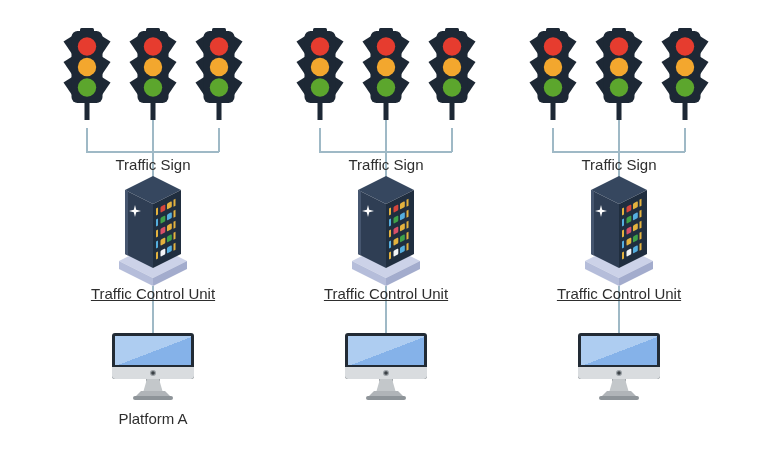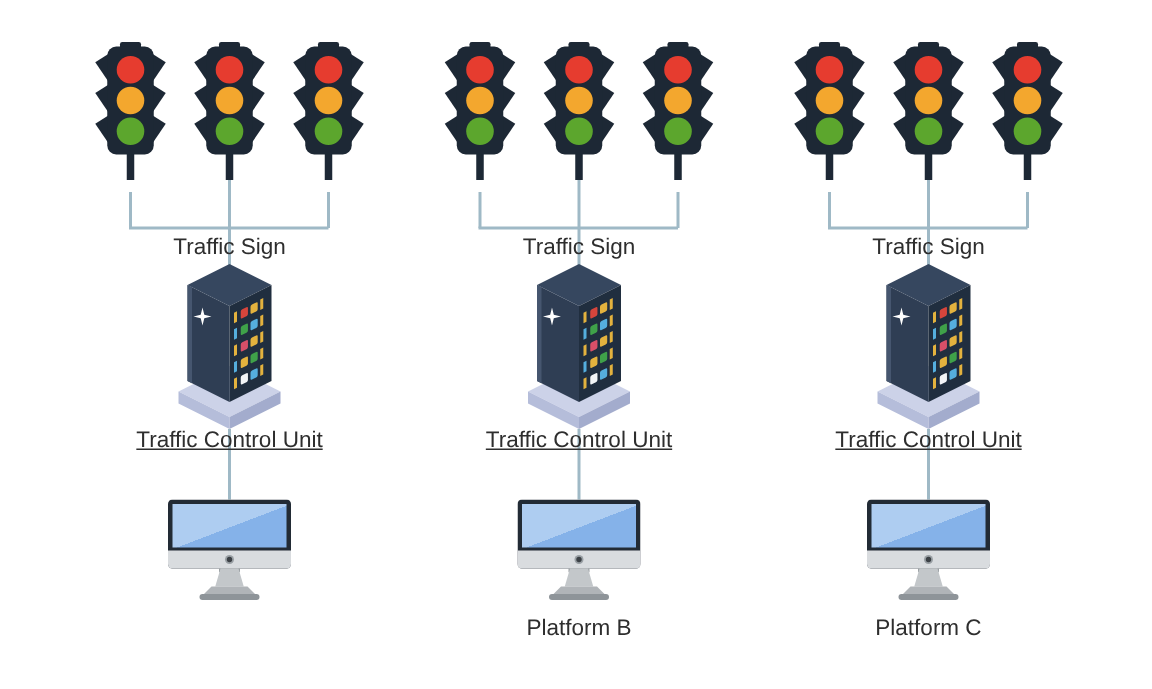--- a/index.html
+++ b/index.html
@@ -143,6 +143,7 @@
 
     <div class="label label-sign">Traffic Sign</div>
     <div class="label label-unit">Traffic Control Unit</div>
+    <div class="label label-platform">Platform A</div>
   </div>
 
   <div class="group">

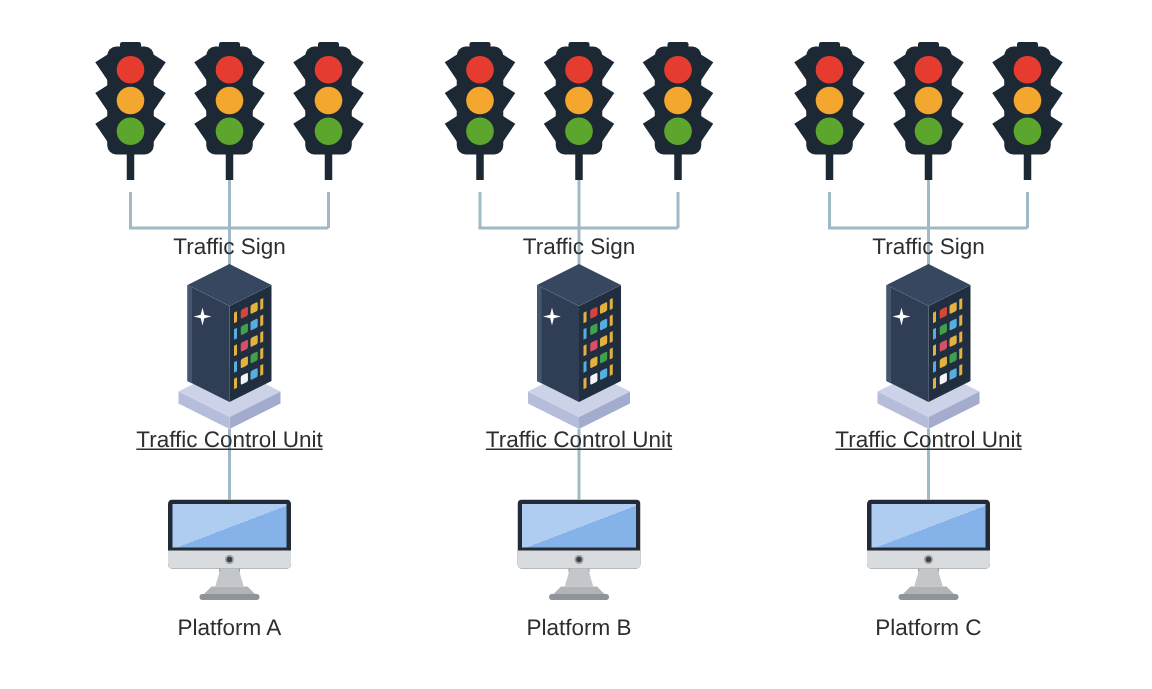--- a/index.html
+++ b/index.html
@@ -174,7 +174,6 @@
 
     <div class="label label-sign">Traffic Sign</div>
     <div class="label label-unit">Traffic Control Unit</div>
-    <div class="label label-platform">Platform B</div>
   </div>
 
   <div class="group">

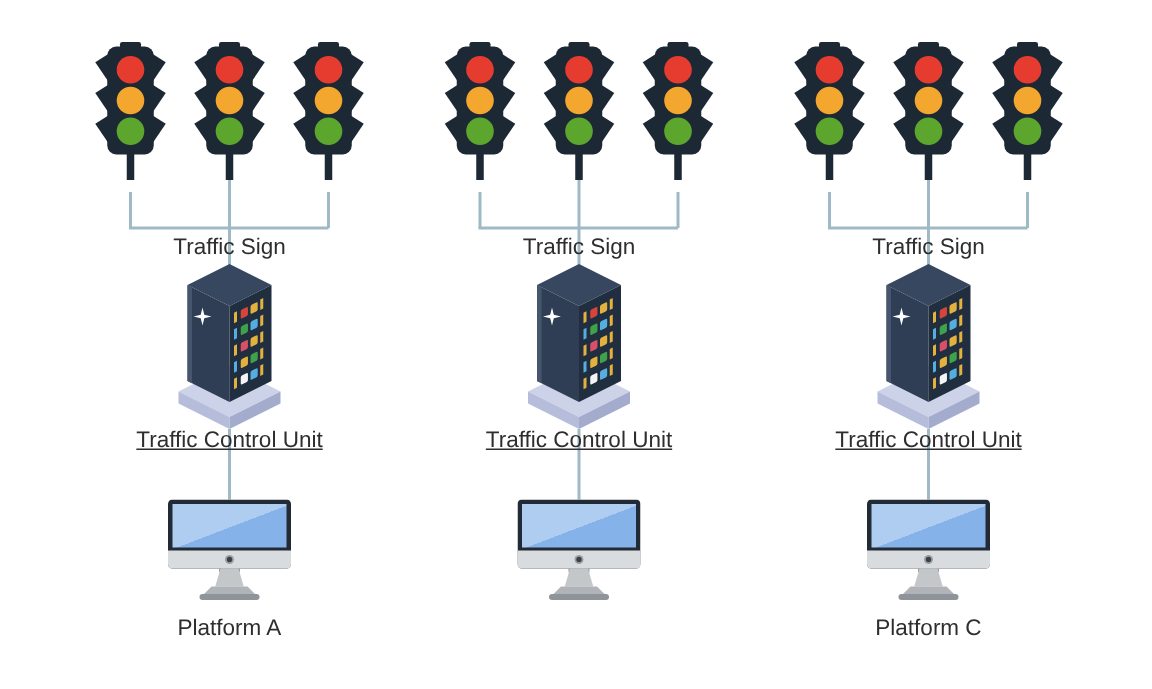--- a/index.html
+++ b/index.html
@@ -204,7 +204,6 @@
 
     <div class="label label-sign">Traffic Sign</div>
     <div class="label label-unit">Traffic Control Unit</div>
-    <div class="label label-platform">Platform C</div>
   </div>
 </div>
 

